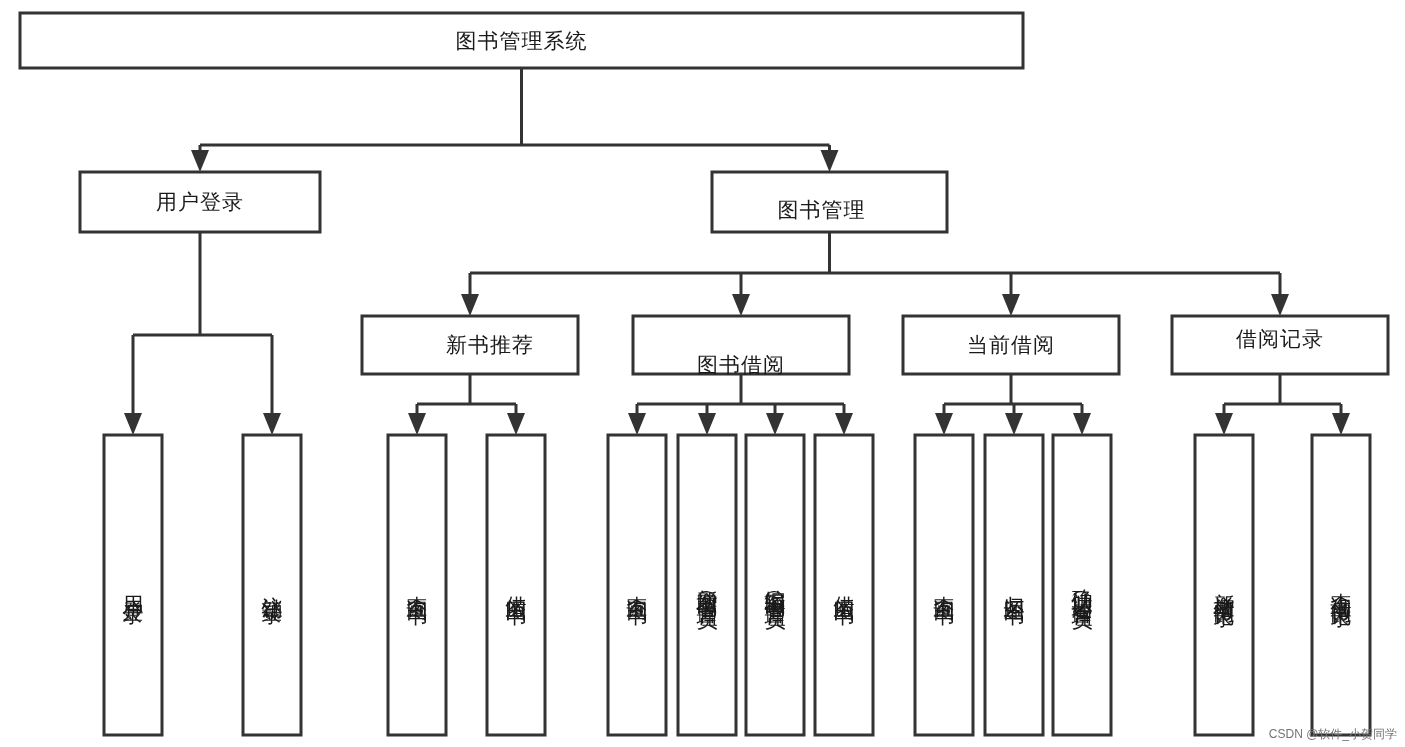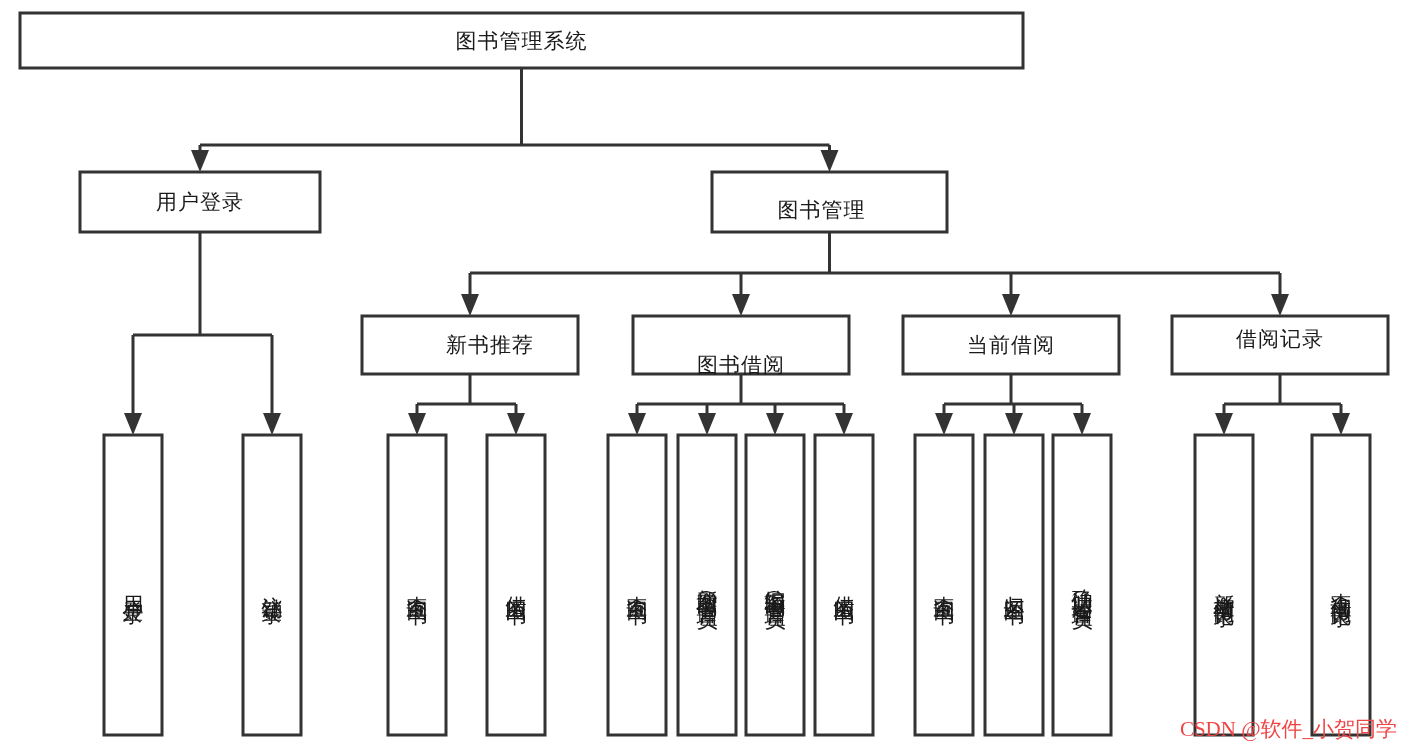--- a/index.html
+++ b/index.html
@@ -70,9 +70,9 @@
     position: absolute;
     right: 8px;
     bottom: 4px;
-    font-family: Liberation Serif, serif;
-    font-size: 21px;
-    color: #ef4444;
+    font-family: Liberation Sans, sans-serif;
+    font-size: 12px;
+    color: #737373;
     white-space: nowrap;
     user-select: none;
   }

